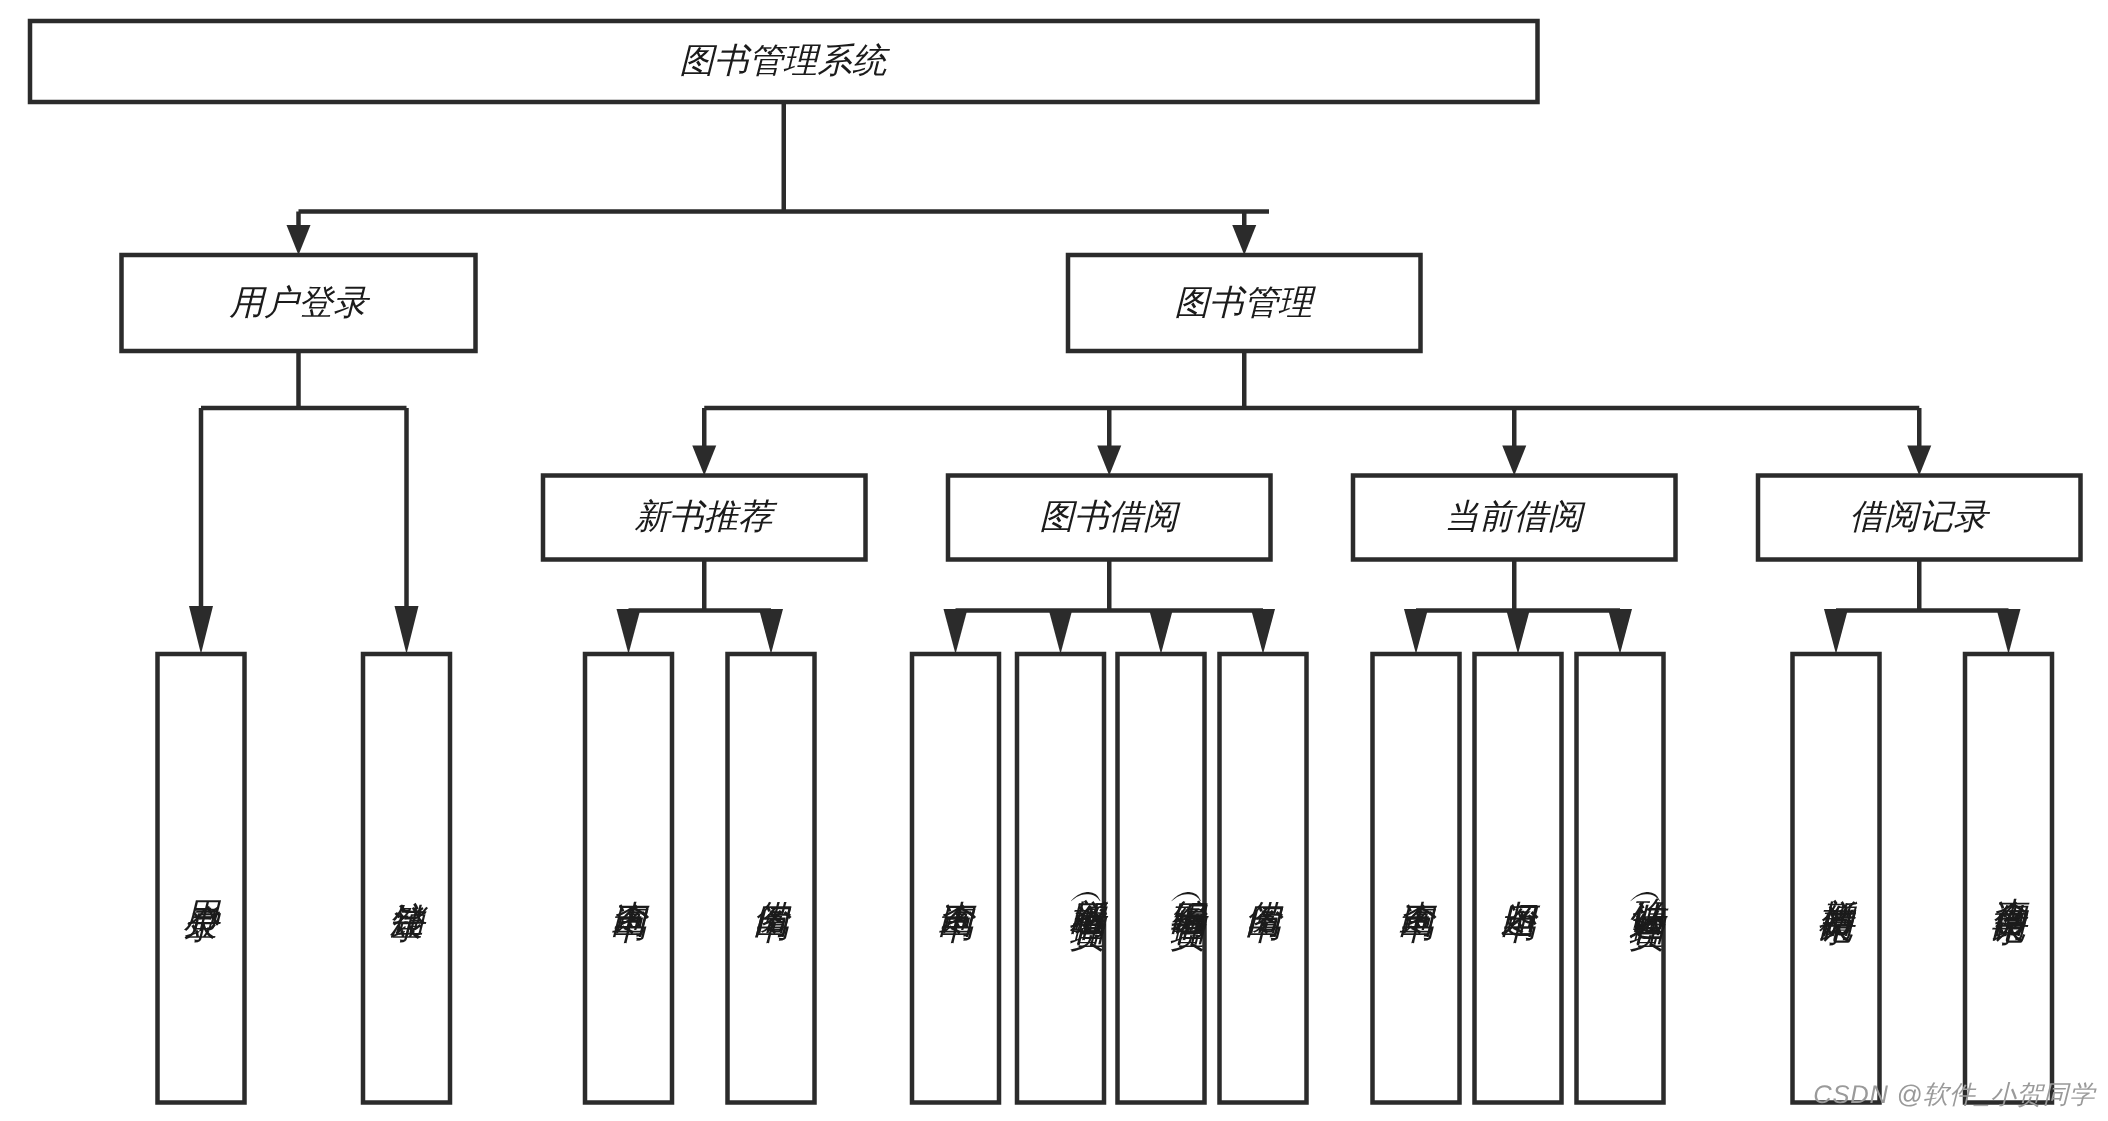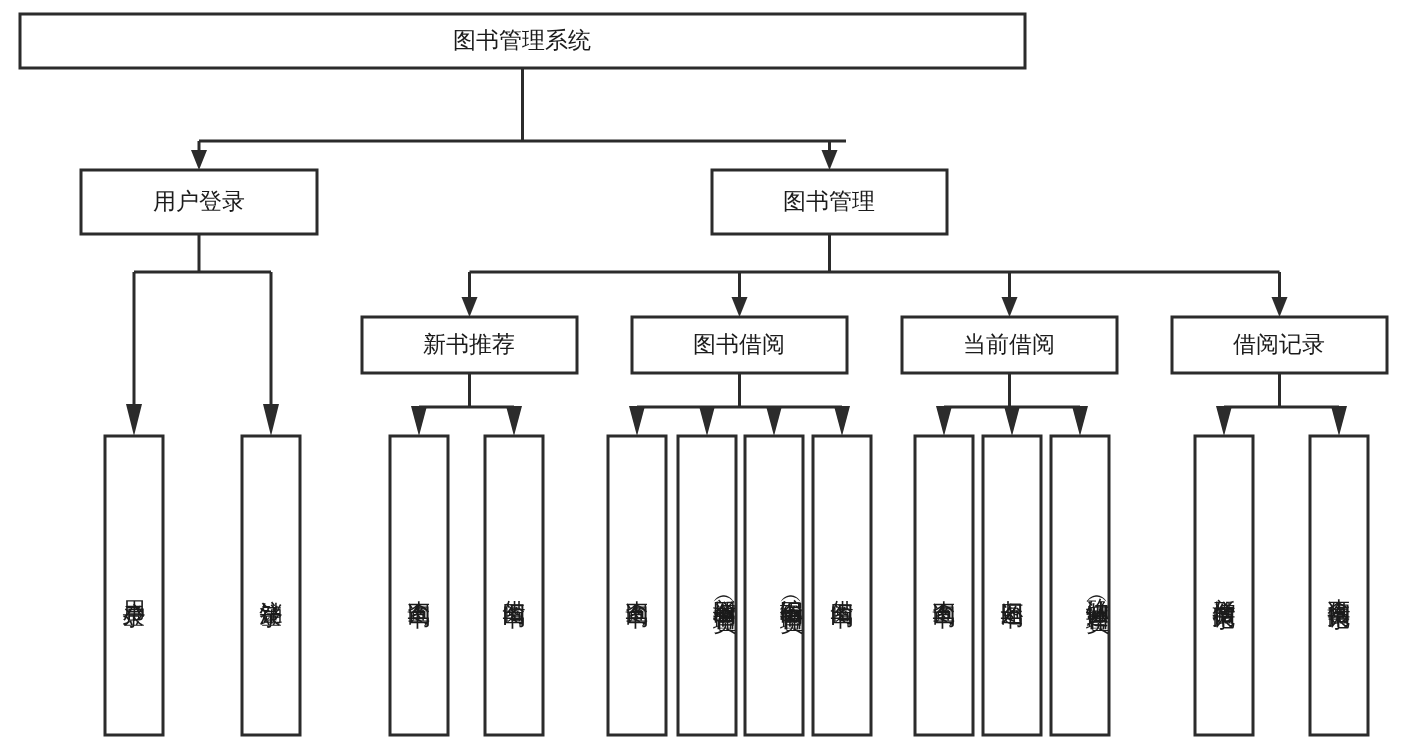--- a/index.html
+++ b/index.html
@@ -18,6 +18,7 @@
     width: 1405px;
     height: 747px;
     background: #ffffff;
+    font-style: italic;
   }
   svg.diagram-canvas {
     position: absolute;

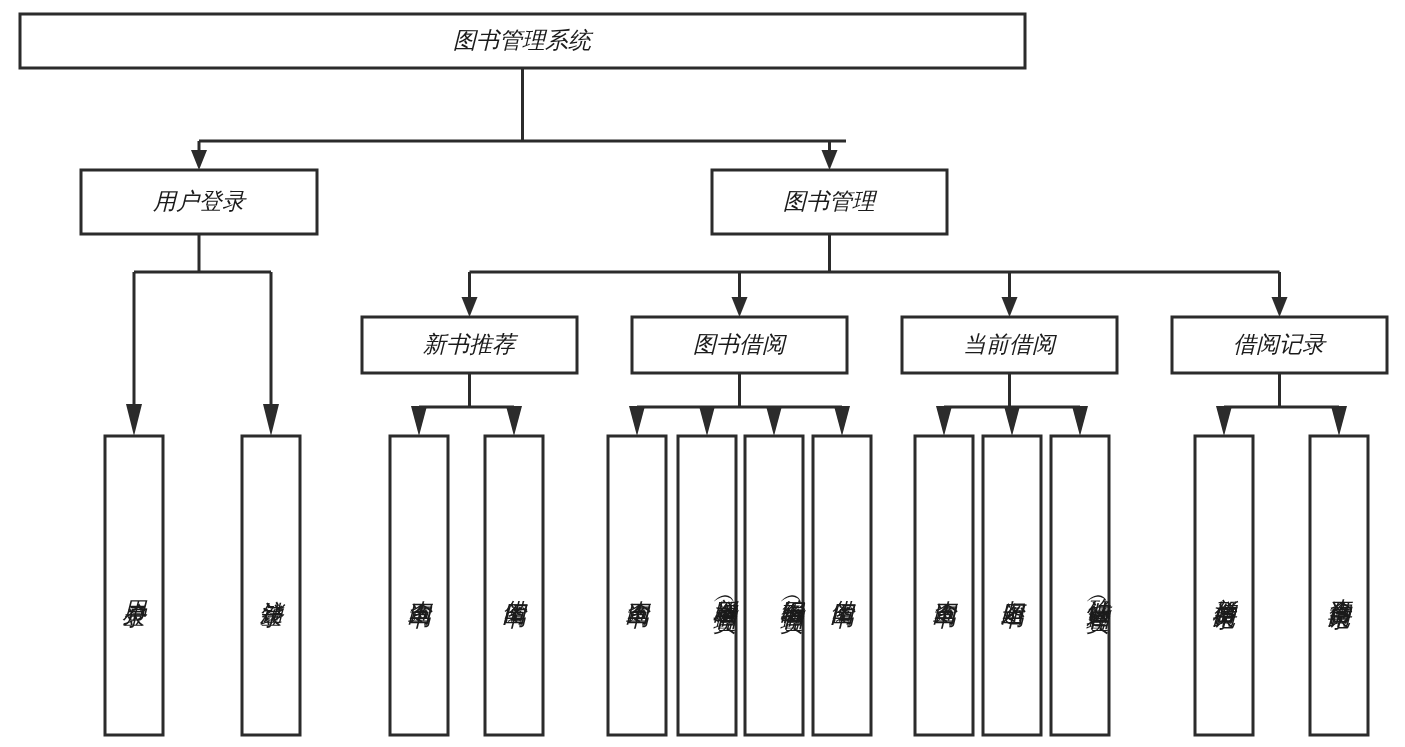--- a/index.html
+++ b/index.html
@@ -184,6 +184,7 @@
   <div class="leaf-label" style="left:1195px; top:436px; width:58px; height:299px; display:flex; align-items:center; justify-content:center;">新增借阅记录</div>
   <div class="leaf-label" style="left:1310px; top:436px; width:58px; height:299px; display:flex; align-items:center; justify-content:center;">查询借阅记录</div>
 
+  <div class="watermark">CSDN @软件_小贺同学</div>
 </div>
 
 </body></html>

